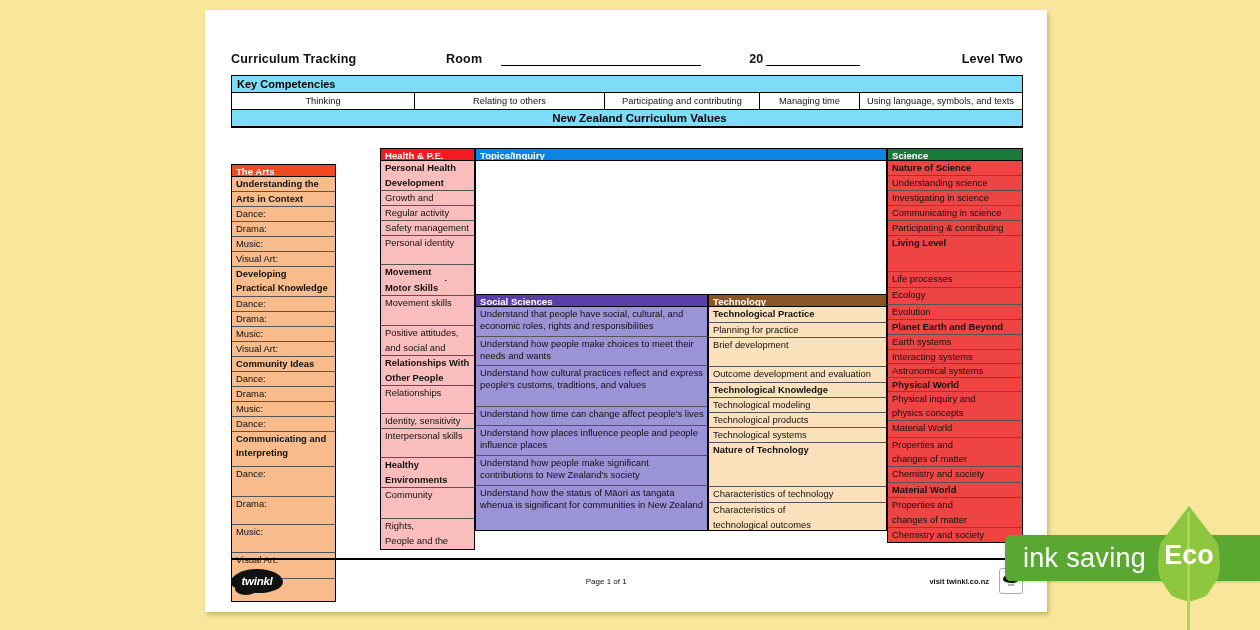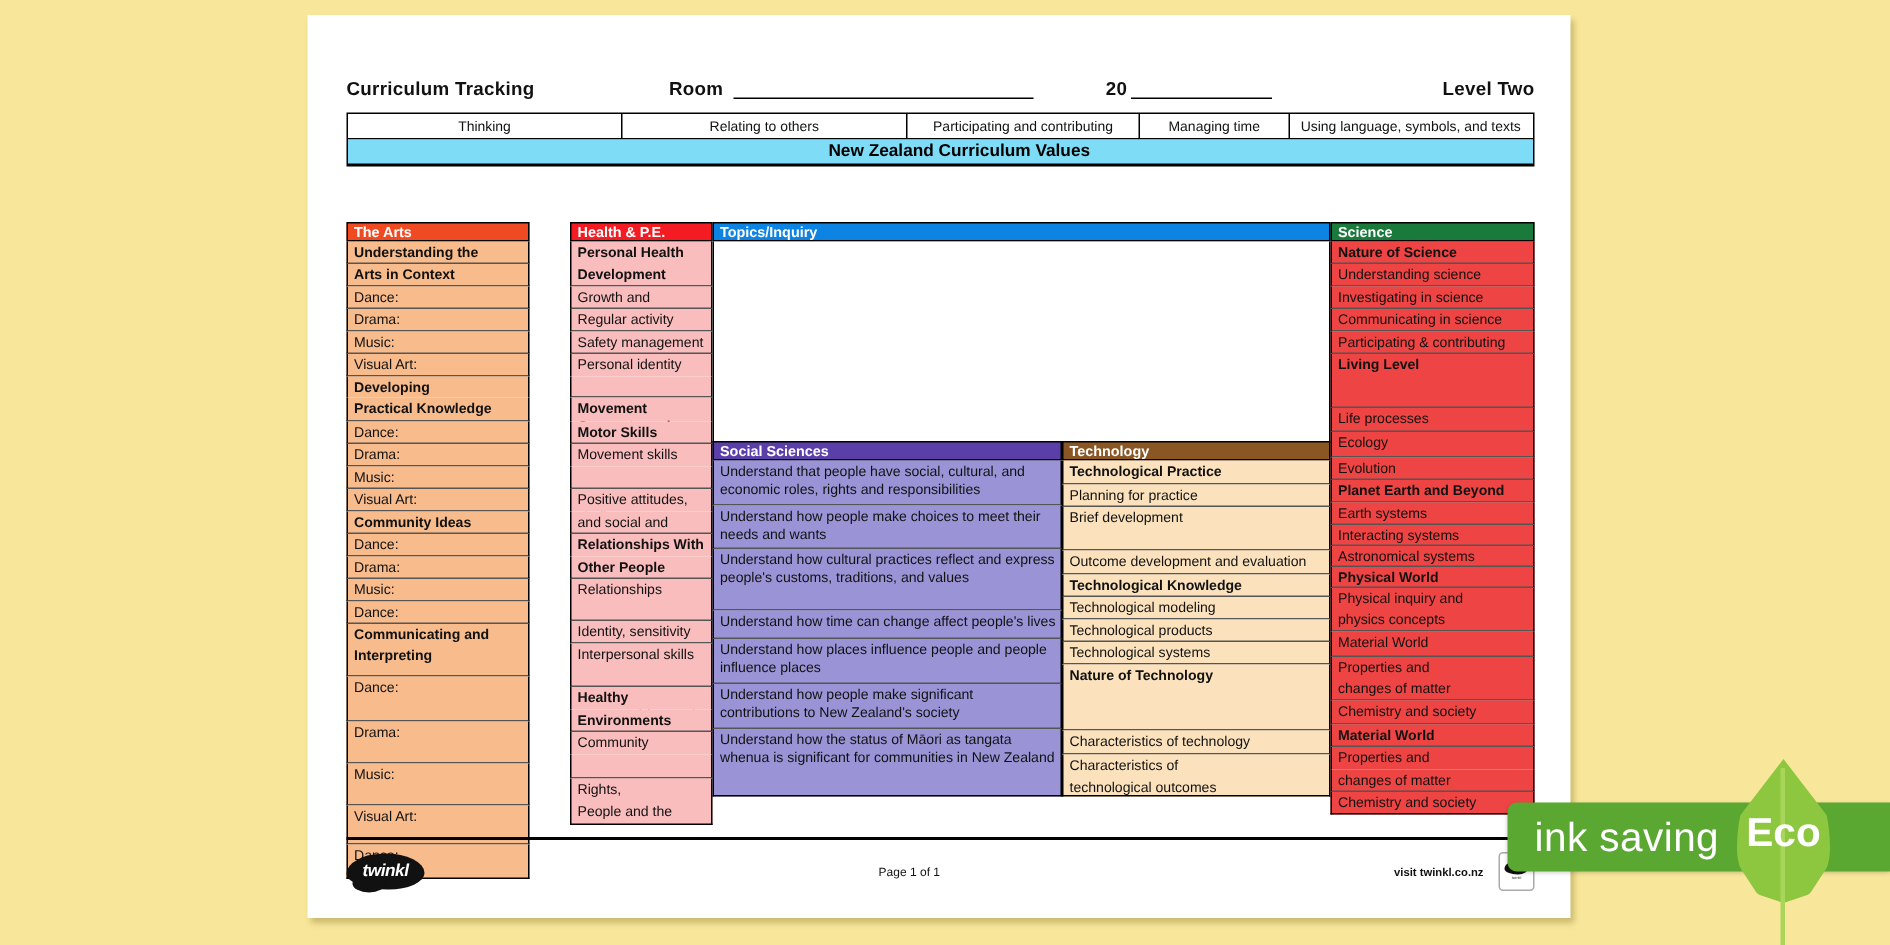--- a/index.html
+++ b/index.html
@@ -24,7 +24,7 @@
     font-size:12.5px;font-weight:bold;color:#111;letter-spacing:.2px;
   }
   .t-left{width:215px;}
-  .t-room{display:flex;align-items:flex-end;gap:7px;}
+  .t-room{display:flex;align-items:flex-end;gap:19px;}
   .t-room .rule{display:inline-block;width:200px;border-bottom:1.6px solid #000;height:10px;}
   .t-year{display:flex;align-items:flex-end;gap:2px;margin-left:48px;}
   .t-year .rule{display:inline-block;width:94px;border-bottom:1.6px solid #000;height:10px;}

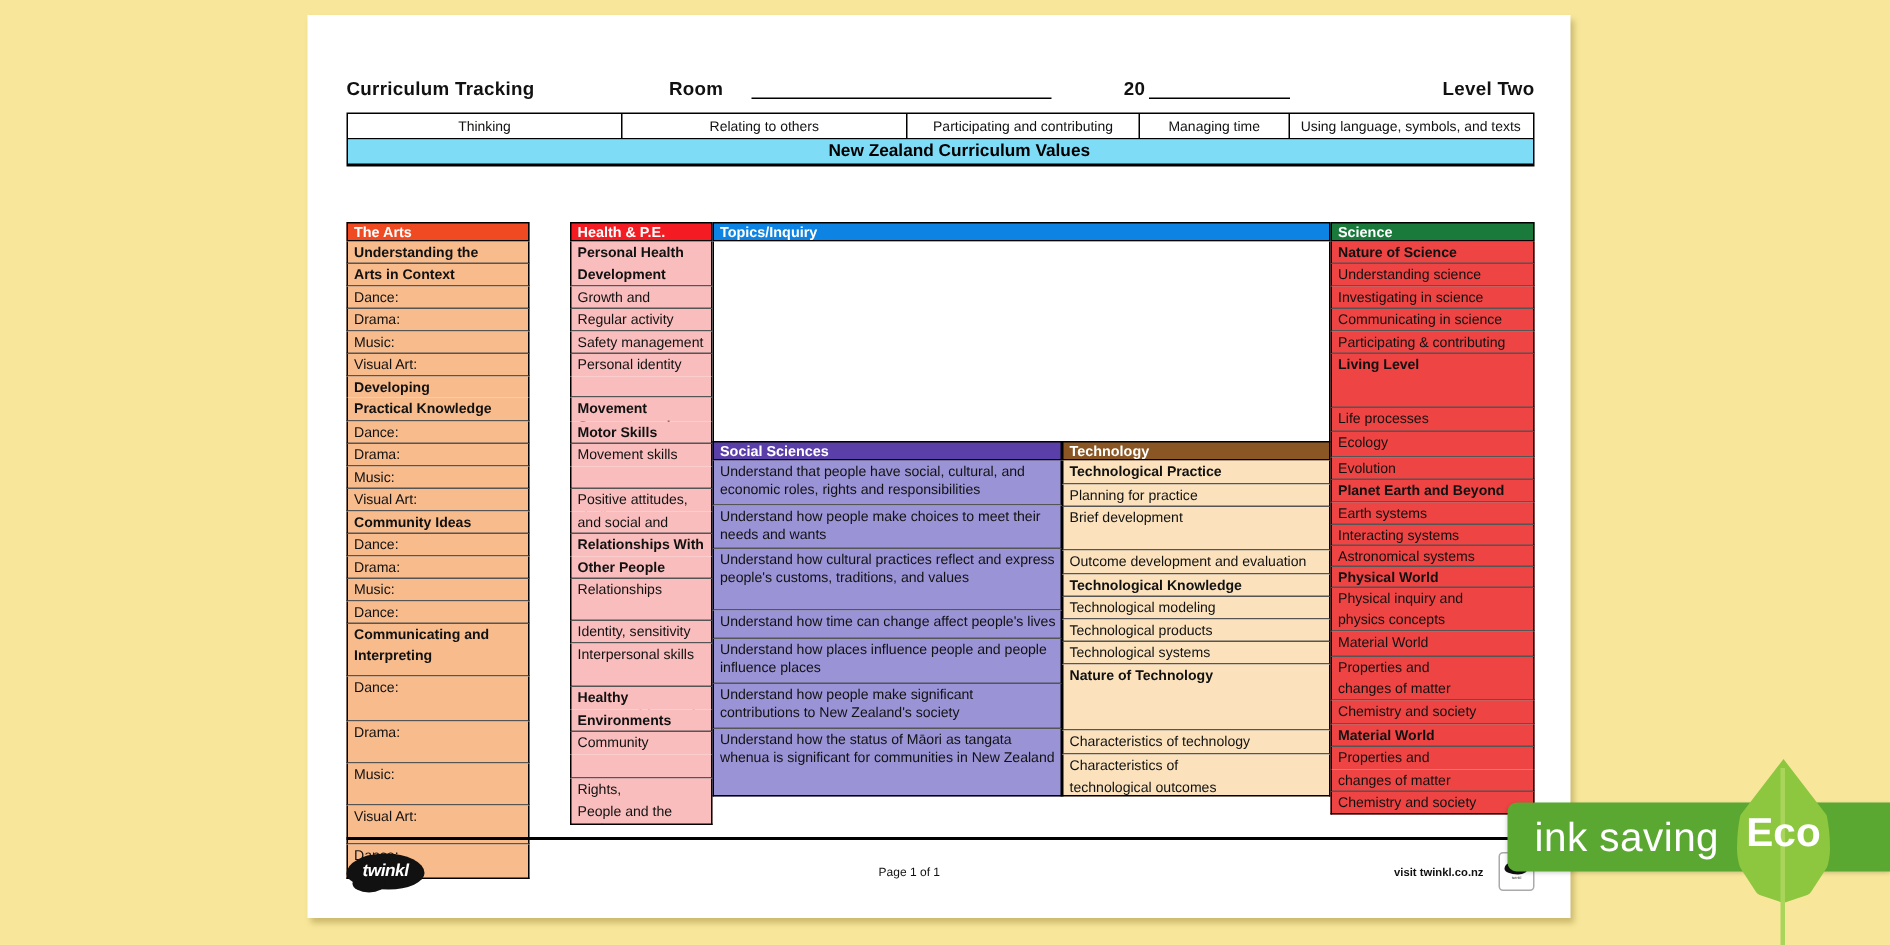--- a/index.html
+++ b/index.html
@@ -172,6 +172,7 @@
 
     <div class="kcblock">
 
+      <div class="band">Key Competencies</div>
 
       <div class="rowsplit">
         <div style="width:183px">Thinking</div>

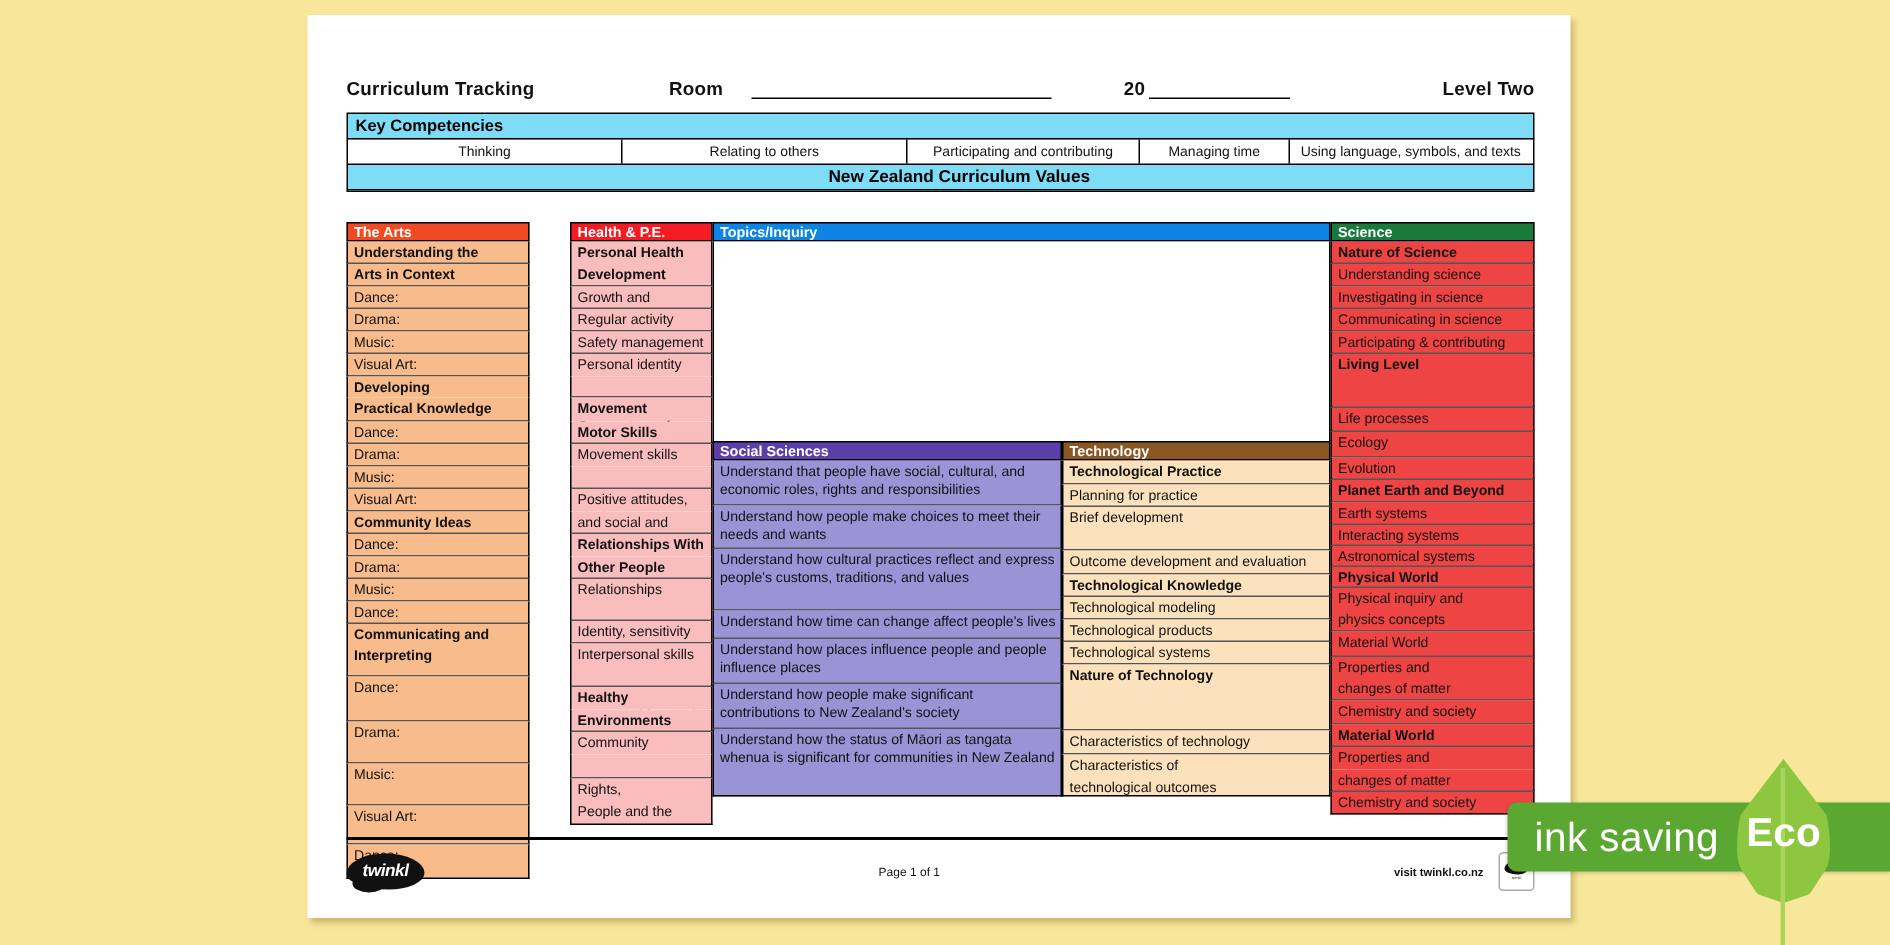--- a/index.html
+++ b/index.html
@@ -189,7 +189,7 @@
 
     <div class="grid">
 
-      <div class="col c-arts" style="left:0;width:122px;">
+      <div class="col c-arts" style="left:0;width:105px;margin-top:16px;">
         <div class="colhdr">The Arts</div>
         <div class="cell b" style="height:15px">Understanding the</div>
         <div class="cell b" style="height:15px">Arts in Context</div>

